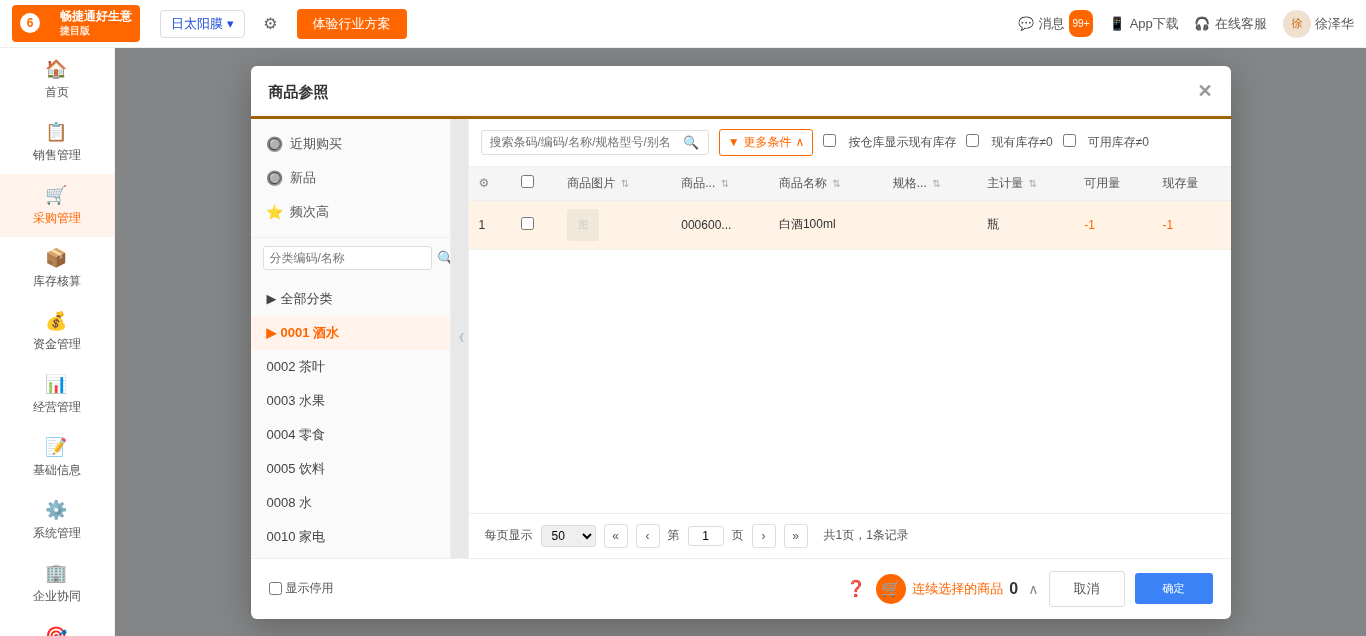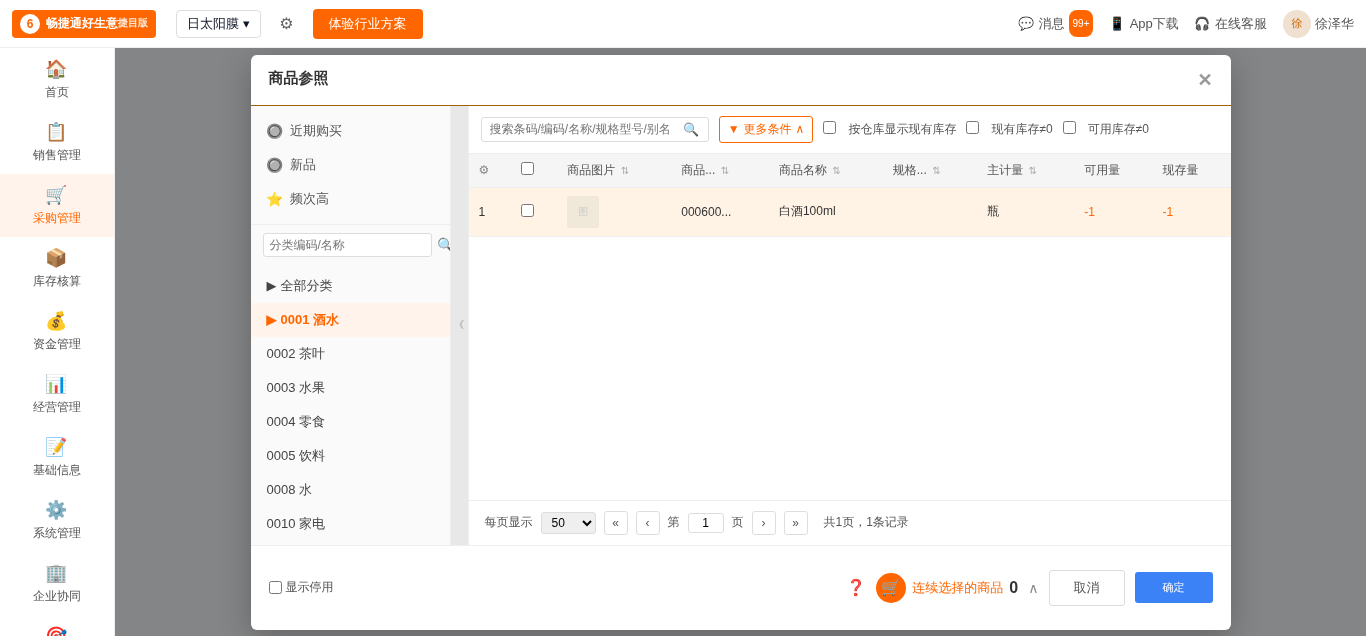--- a/index.html
+++ b/index.html
@@ -296,7 +296,7 @@
 <div class="top-nav">
   <div class="logo-area">
     <div class="logo-icon">6</div>
-    <div style="display:flex;flex-direction:row;">
+    <div style="display:flex;flex-direction:column;margin-left:14px;">
       <span style="font-size:12px;line-height:1.2;">畅捷通好生意</span>
       <span style="font-size:10px;opacity:0.85;">捷目版</span>
     </div>

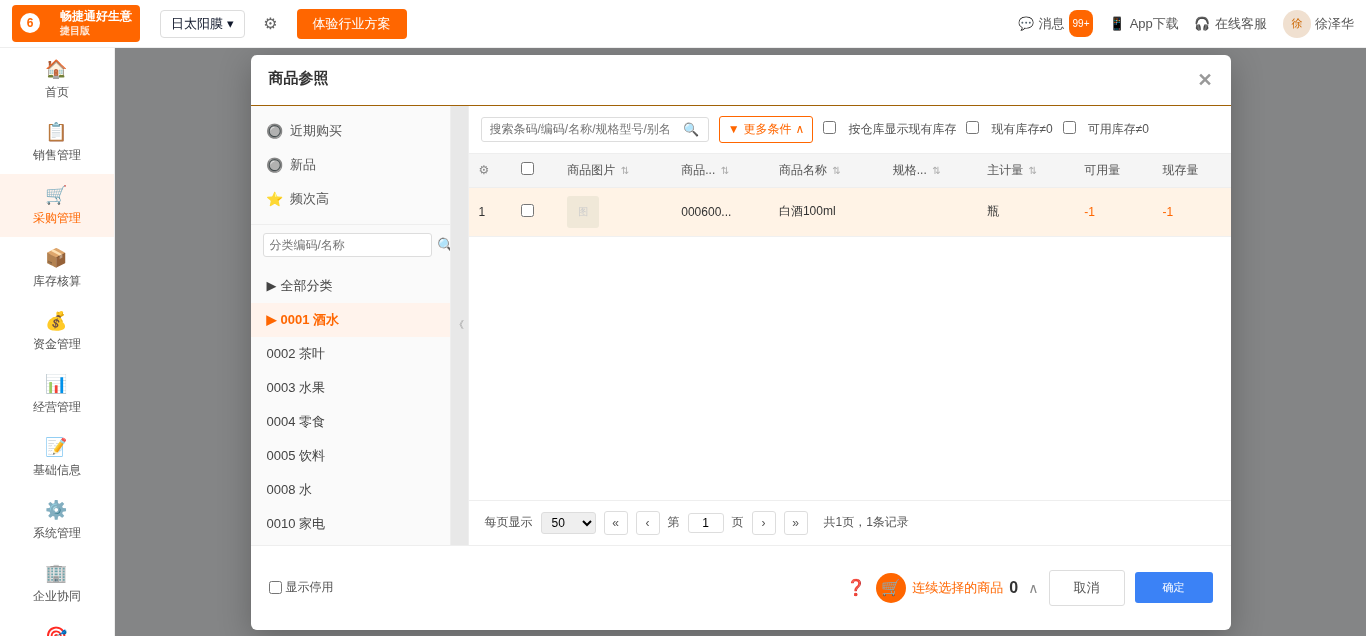--- a/index.html
+++ b/index.html
@@ -40,7 +40,7 @@
     .nav-dropdown {
       display: flex; align-items: center; gap: 4px;
       padding: 4px 10px; border: 1px solid #ddd; border-radius: 4px;
-      cursor: pointer; color: #0f172a; font-size: 13px;
+      cursor: pointer; color: #1d4ed8; font-size: 13px;
       margin-left: 8px;
     }
     .nav-btn-orange {

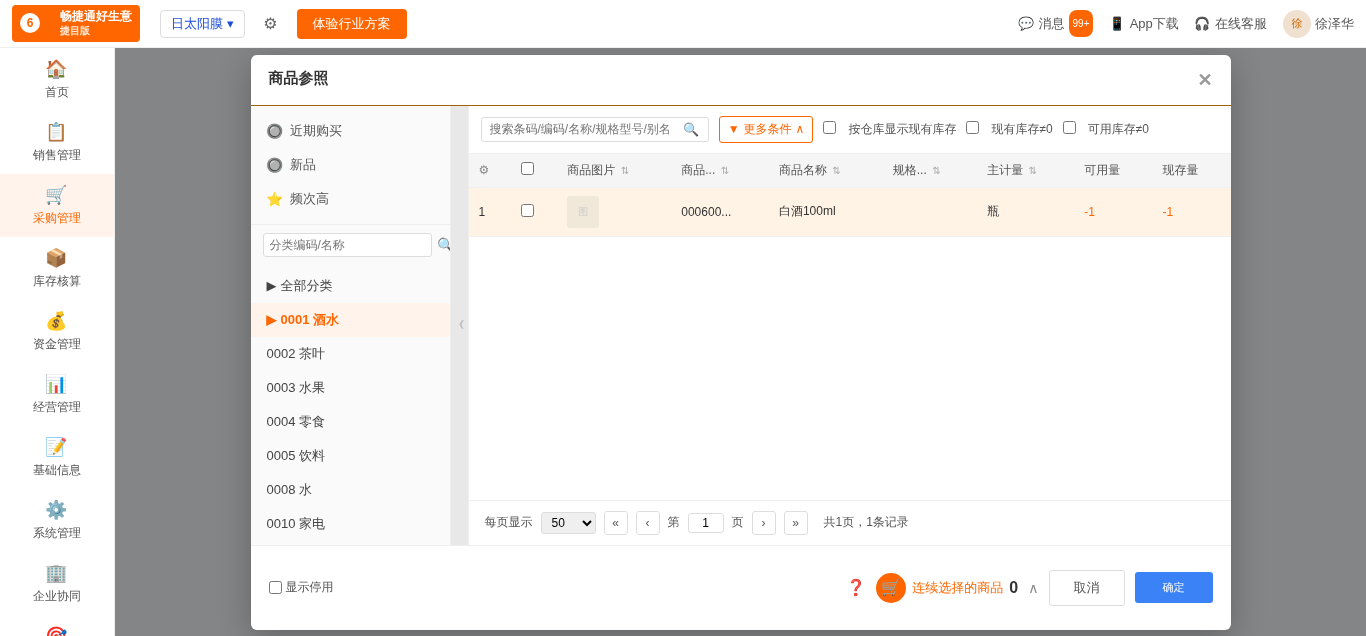--- a/index.html
+++ b/index.html
@@ -106,9 +106,9 @@
       box-shadow: 0 8px 32px rgba(0,0,0,0.25);
     }
     .modal-header {
-      display: flex; align-items: flex-start; justify-content: space-between;
+      display: flex; align-items: flex-end; justify-content: space-between;
       padding: 14px 18px;
-      border-bottom: 1px solid #a16207;
+      border-bottom: 3px solid #a16207;
       font-size: 15px; font-weight: bold; color: #333;
     }
     .modal-close {

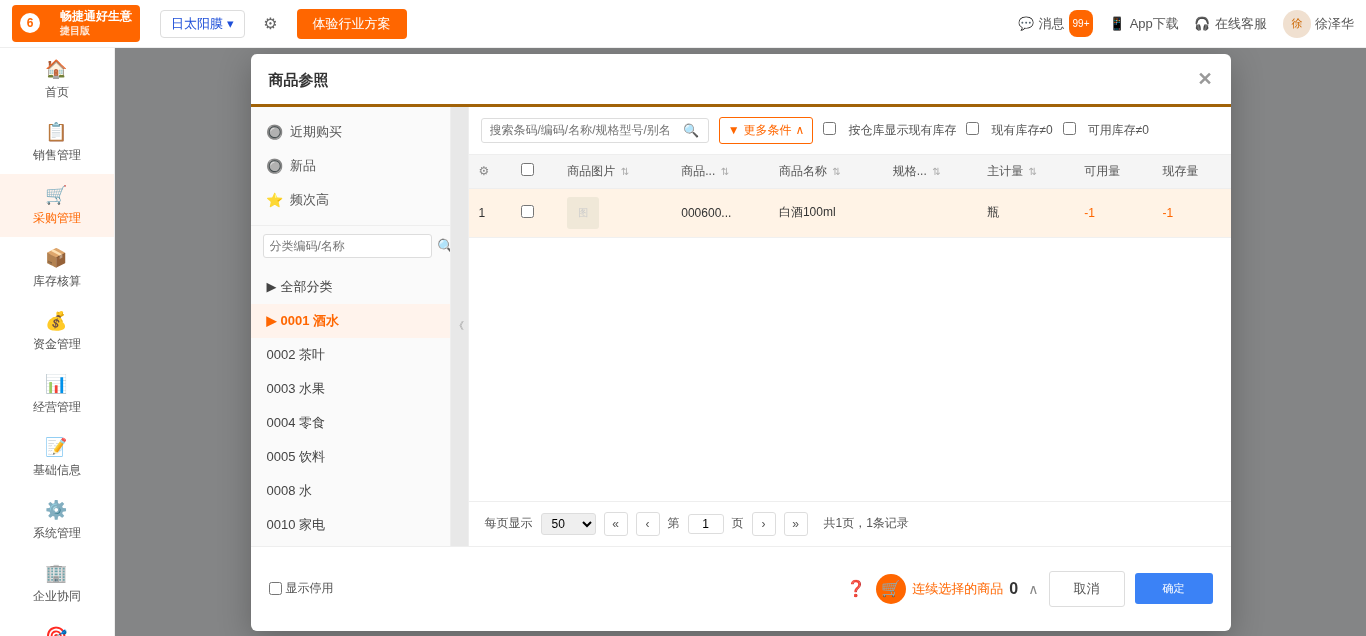--- a/index.html
+++ b/index.html
@@ -257,7 +257,7 @@
 
     
     .modal-footer {
-      padding: 24px 18px;
+      padding: 12px 18px;
       border-top: 1px solid #eee;
       display: flex; align-items: center; gap: 12px;
     }

